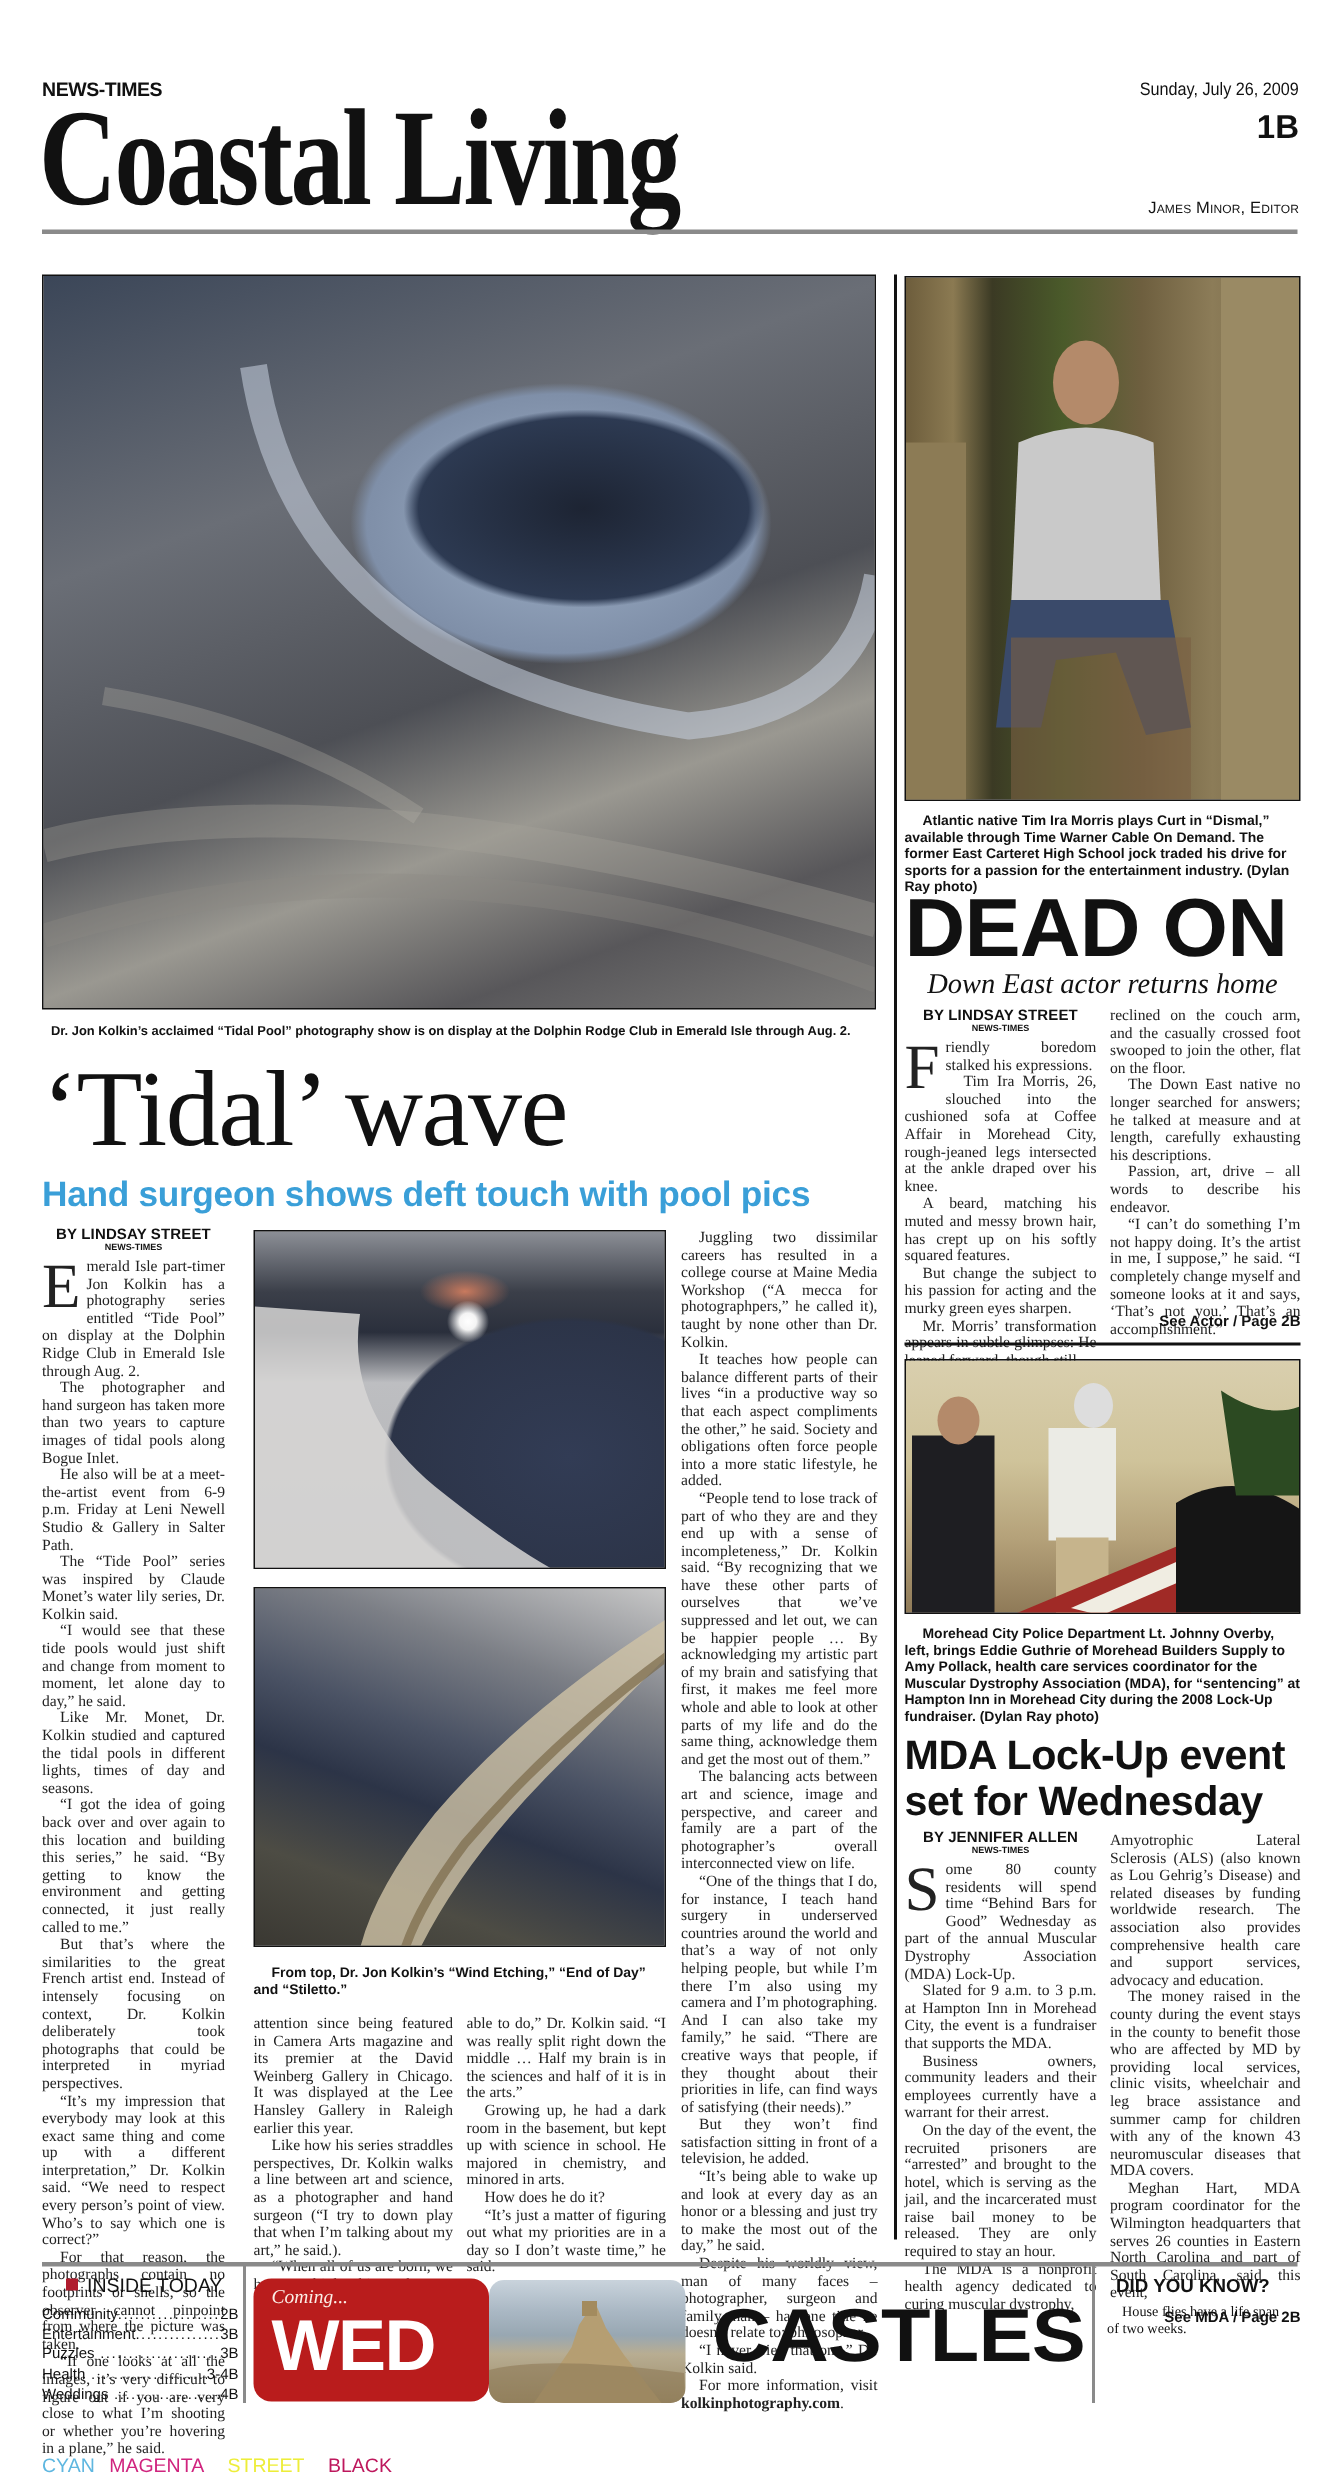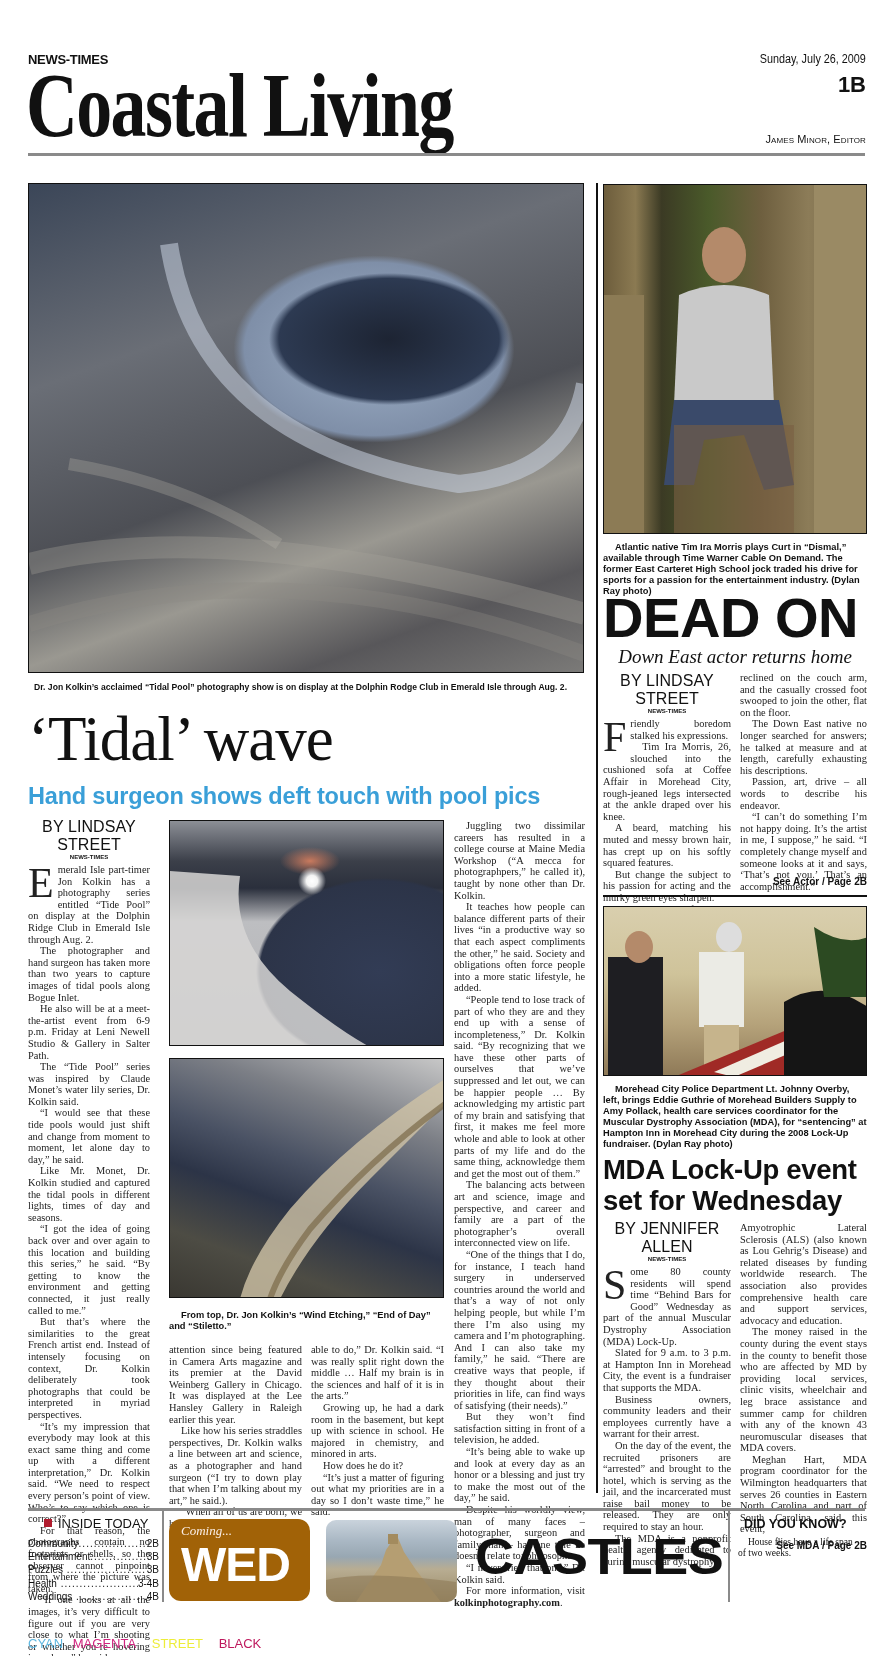--- a/index.html
+++ b/index.html
@@ -10,7 +10,7 @@
 .body-text{font-family:"Liberation Serif",serif;font-size:10.4px;line-height:11.6px;text-align:justify;color:#222}
 .body-text p{text-indent:12px;margin:0}
 .body-text p.first{text-indent:0}
-.byline{font-family:"Liberation Sans",sans-serif;font-weight:normal;font-size:16px;text-align:center;letter-spacing:.1px}
+.byline{font-family:"Liberation Sans",sans-serif;font-weight:bold;font-size:10px;text-align:center;letter-spacing:.1px}
 .bysrc{font-family:"Liberation Sans",sans-serif;font-weight:bold;font-size:6px;text-align:center;margin-bottom:4px}
 .dropcap{float:left;font-size:42px;line-height:34px;margin:2px 4px 0 0;font-family:"Liberation Serif",serif}
 .caption{font-family:"Liberation Sans",sans-serif;font-weight:bold;font-size:9.3px;line-height:11px;color:#111}

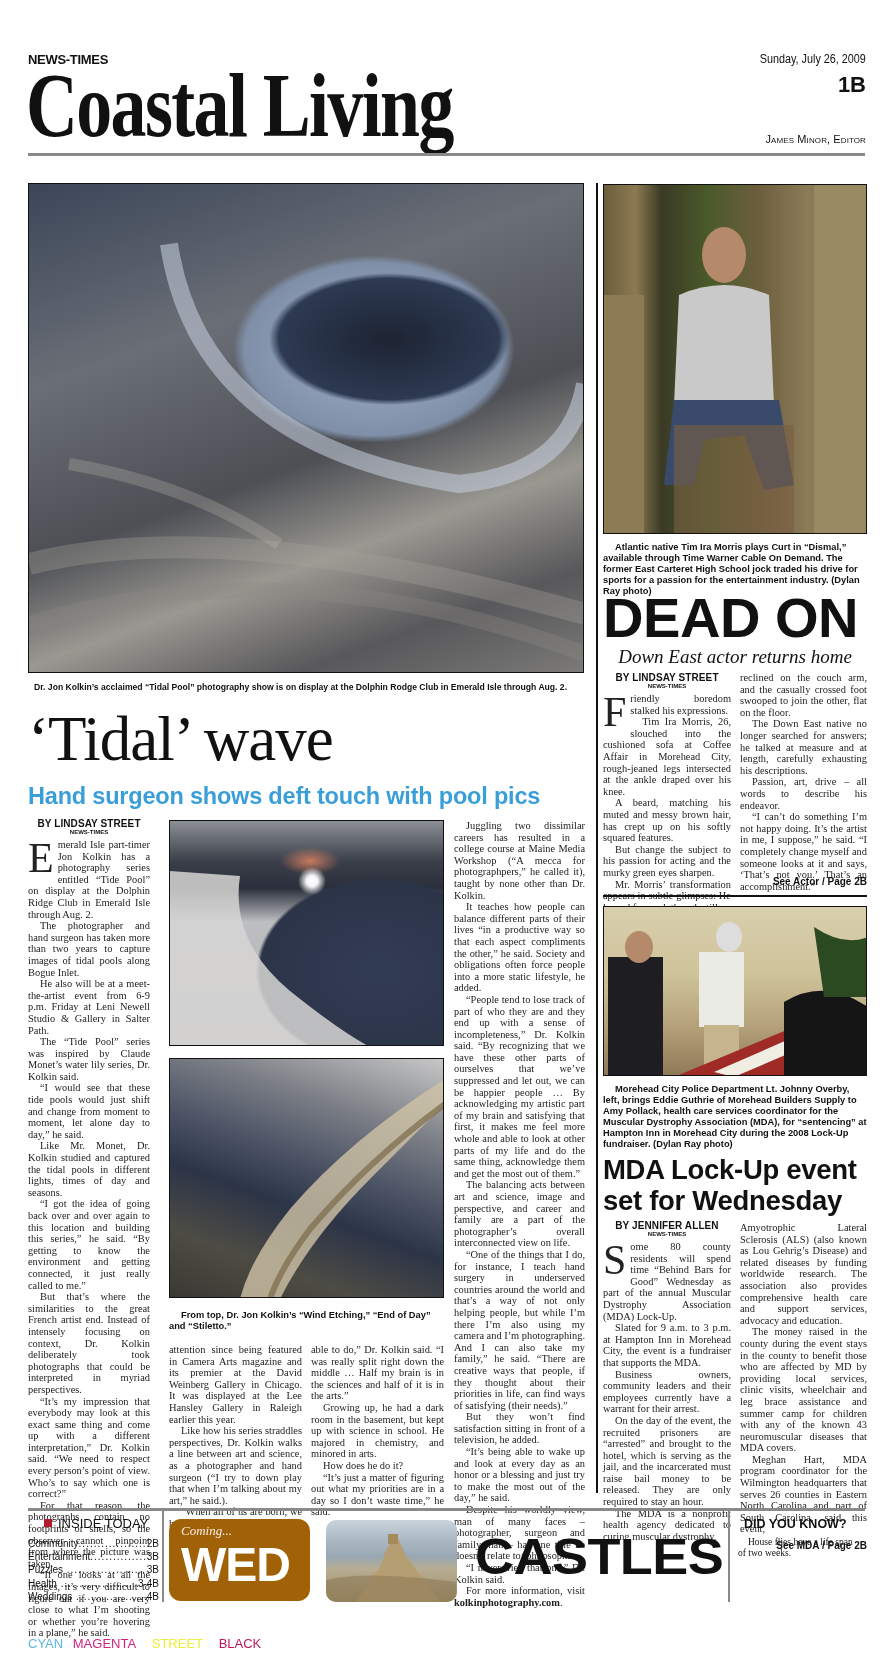--- a/index.html
+++ b/index.html
@@ -41,7 +41,7 @@
 </div>
 <div class="abs caption" style="left:34px;top:682px;width:560px;font-size:8.6px">Dr. Jon Kolkin’s acclaimed “Tidal Pool” photography show is on display at the Dolphin Rodge Club in Emerald Isle through Aug. 2.</div>
 
-<div class="abs" style="left:28px;top:684px;width:560px;font-family:'Liberation Serif',serif;font-size:63px;line-height:110px;letter-spacing:-1px;white-space:nowrap">‘Tidal’ wave</div>
+<div class="abs" style="left:28px;top:684px;width:560px;font-family:'Liberation Serif',serif;font-size:72px;line-height:110px;letter-spacing:-1px;white-space:nowrap">‘Tidal’ wave</div>
 <div class="abs sans" style="left:28px;top:783px;font-size:23.5px;font-weight:bold;color:#3a9fd8;white-space:nowrap;letter-spacing:-.2px">Hand surgeon shows deft touch with pool pics</div>
 
 <div class="abs" style="left:28px;top:818px;width:122px">

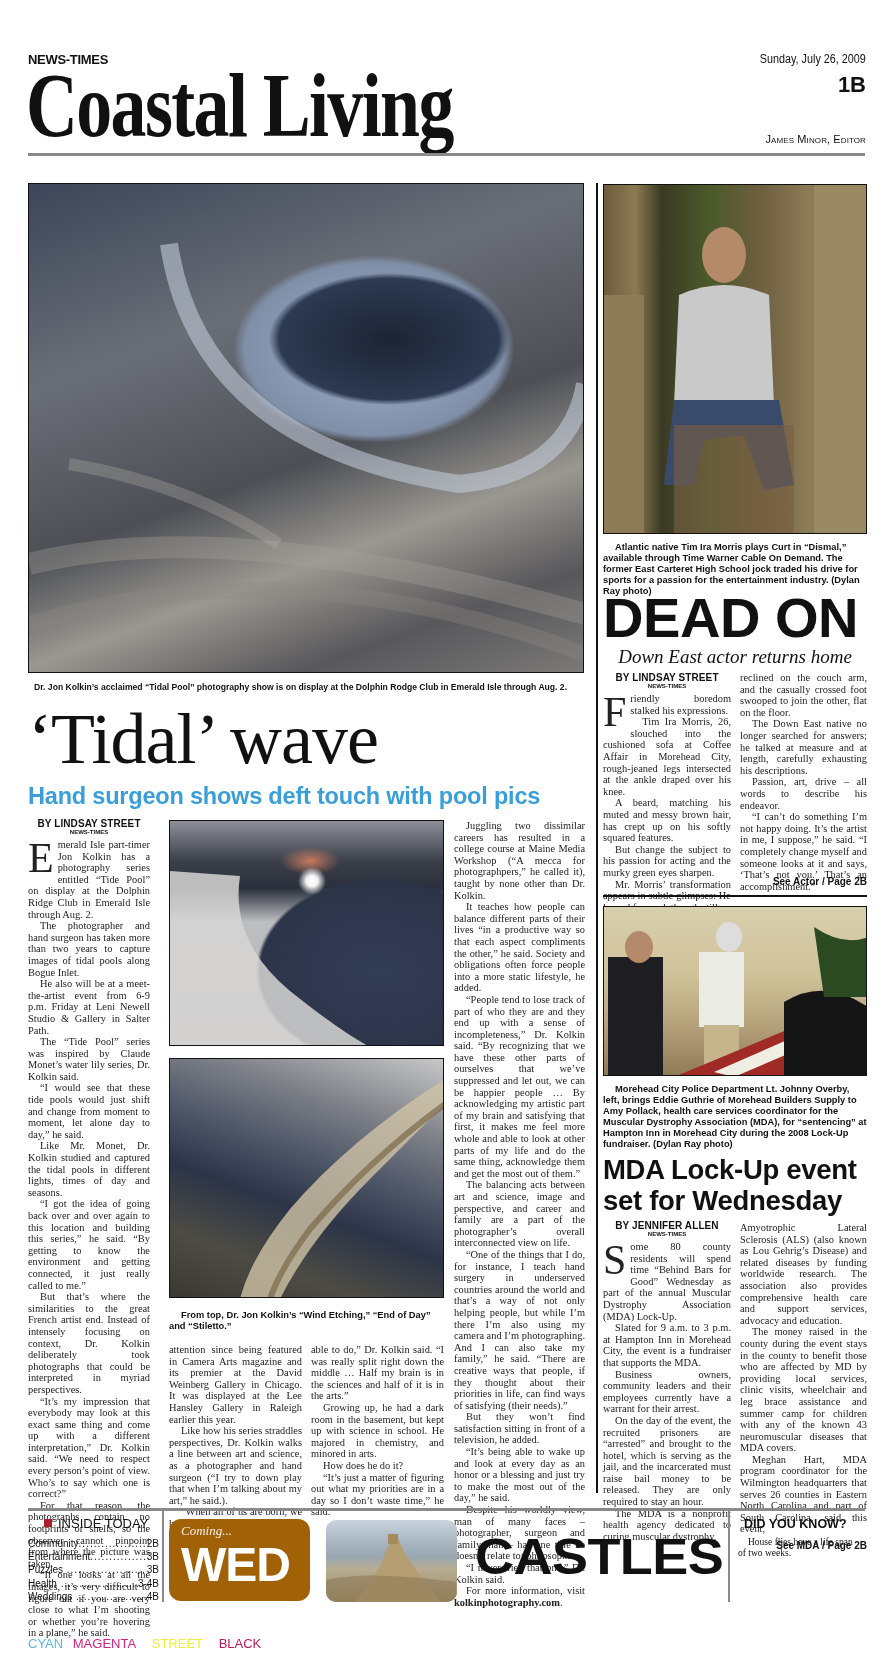--- a/index.html
+++ b/index.html
@@ -216,7 +216,7 @@
     </div>
 </div>
 
-<div class="abs" style="left:169px;top:1519px;width:141px;height:82px;background:#a16207;border-radius:12px">
+<div class="abs" style="left:169px;top:1519px;width:157px;height:82px;background:#b91c1c;border-radius:12px">
   <div style="position:absolute;left:12px;top:4px;font-style:italic;font-size:13px;color:#fbeee6;font-family:'Liberation Serif',serif">Coming...</div>
   <div class="sans" style="position:absolute;left:12px;top:18px;font-size:48px;font-weight:900;color:#fff;letter-spacing:-1px">WED</div>
 </div>

